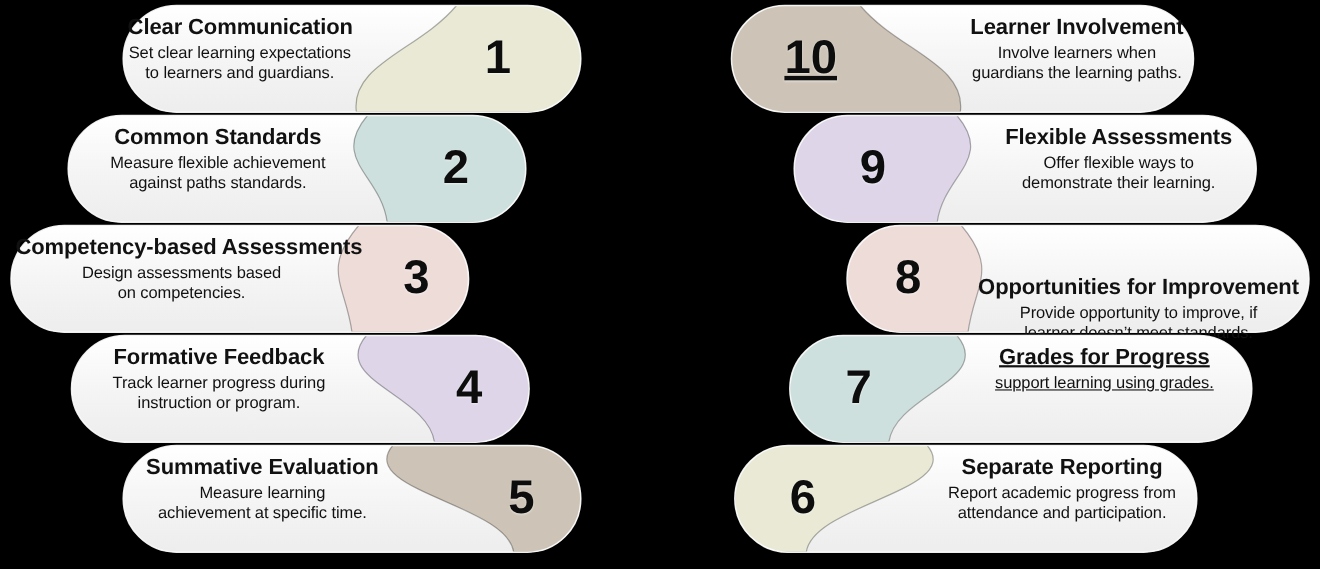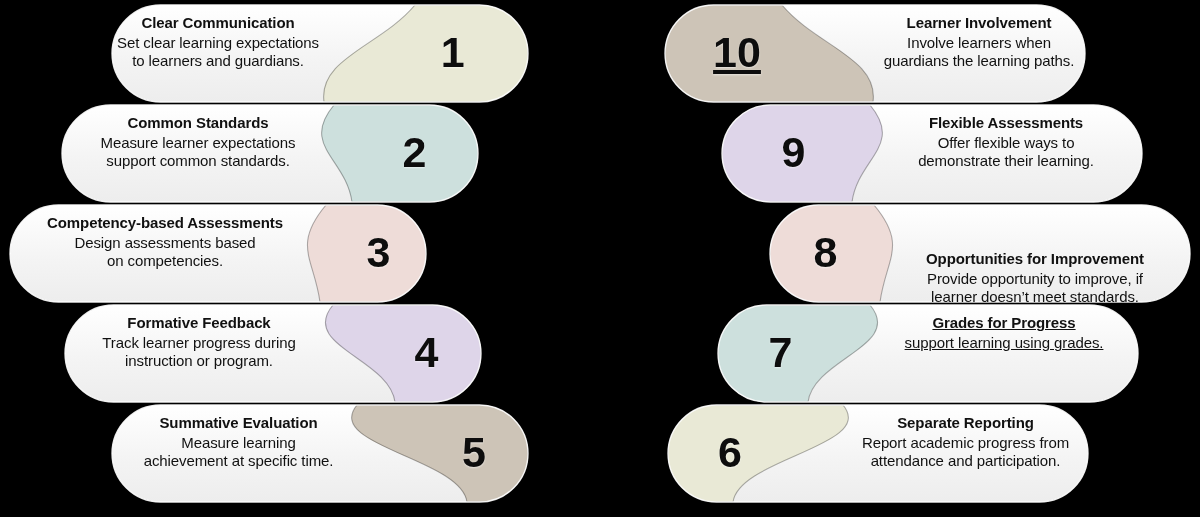--- a/index.html
+++ b/index.html
@@ -23,7 +23,7 @@
   }
   .ttl{
     font-weight:bold;
-    font-size:15px;
+    font-size:20px;
     letter-spacing:-0.1px;
     white-space:nowrap;
   }

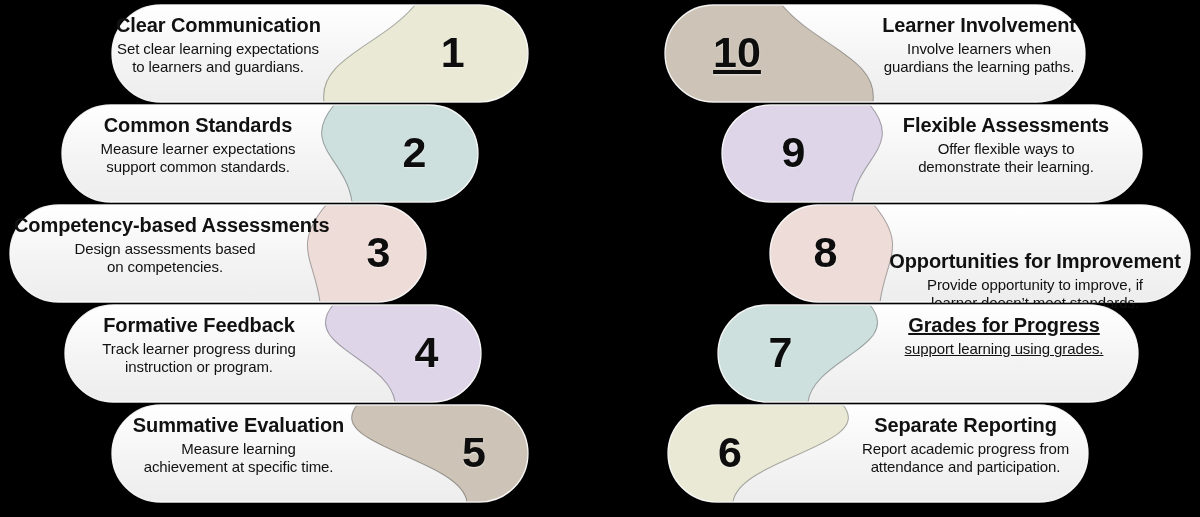--- a/index.html
+++ b/index.html
@@ -273,7 +273,7 @@
         <path d="M 48.5,0 L 371.5,0 A 48.5,48.5 0 0 1 371.5,97 L 48.5,97 A 48.5,48.5 0 0 1 48.5,0 Z" fill="none" stroke="rgba(255,255,255,0.9)" stroke-width="1.4"></path>
       </svg>
       <div class="num" style="left: 26.5px; width: 90px; top: 25.5px;">9</div>
-      <div class="txt" style="left: 152px; width: 264px; top: 9px;">
+      <div class="txt" style="left: 163px; width: 264px; top: 9px;">
         <div class="ttl">Flexible Assessments</div>
         <div class="desc">
           <span>Offer flexible ways to</span>

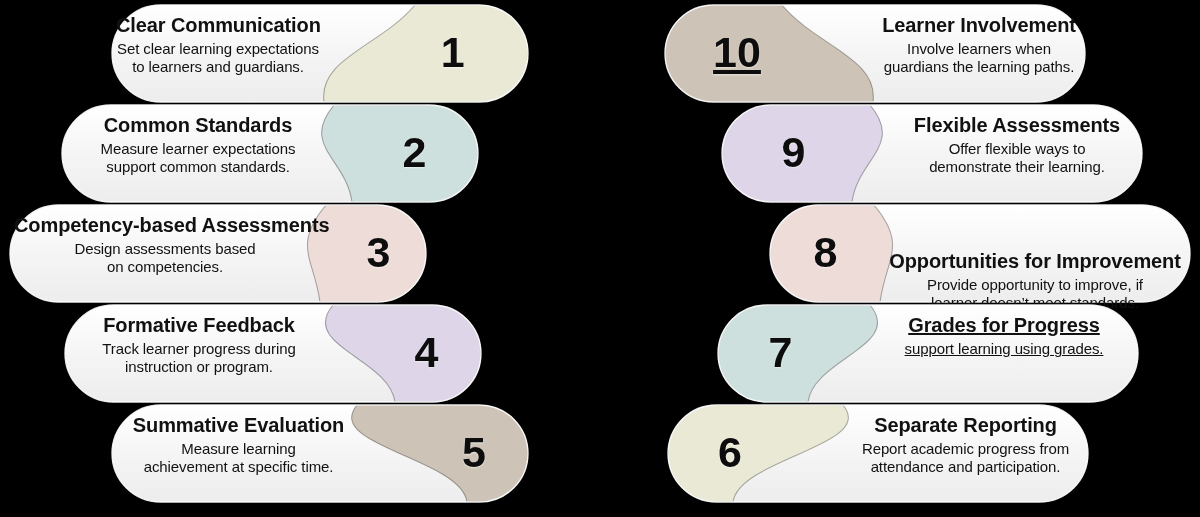--- a/index.html
+++ b/index.html
@@ -111,7 +111,7 @@
       <div class="txt" style="left: 4px; width: 264px; top: 9px;">
         <div class="ttl">Common Standards</div>
         <div class="desc">
-          <span>Measure learner expectations</span>
+          <span>Measure flexible achievement</span>
           <span>support common standards.</span>
         </div>
       </div>

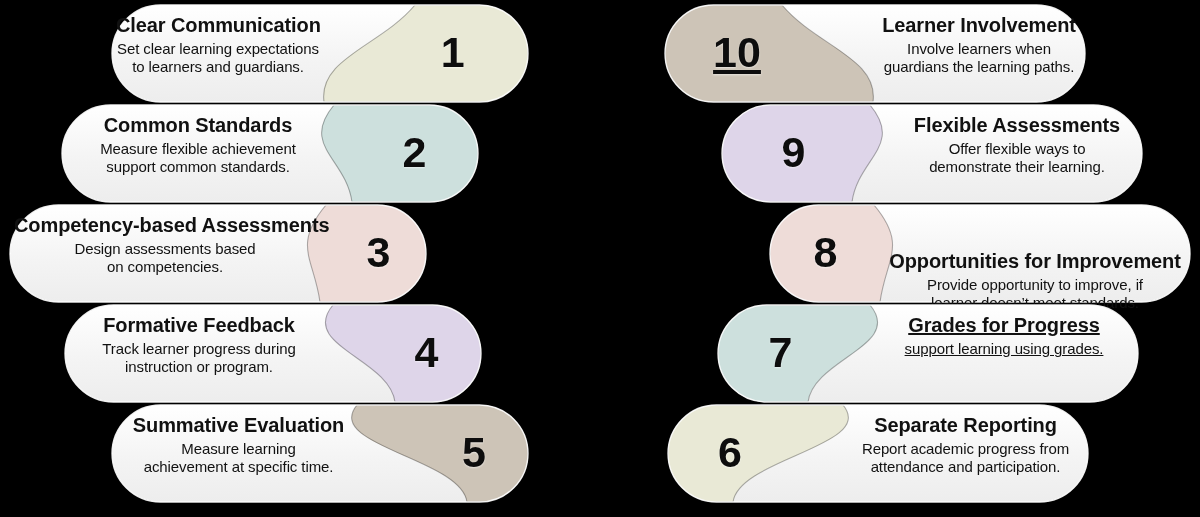--- a/index.html
+++ b/index.html
@@ -112,7 +112,7 @@
         <div class="ttl">Common Standards</div>
         <div class="desc">
           <span>Measure flexible achievement</span>
-          <span>support common standards.</span>
+          <span>against paths standards.</span>
         </div>
       </div>
     </div>

